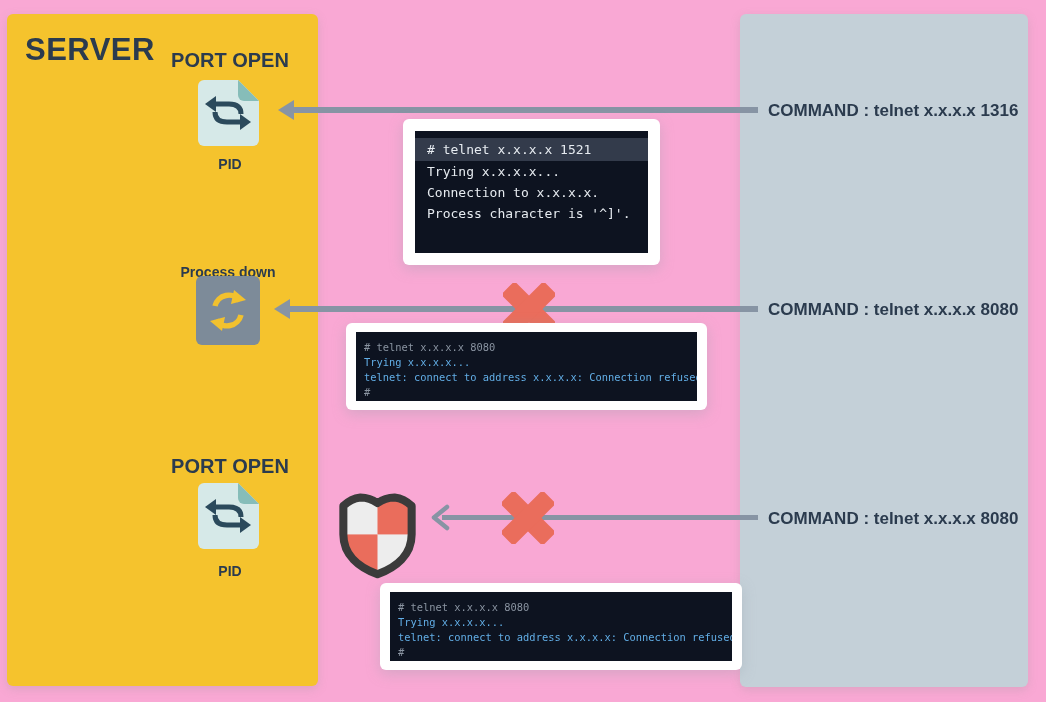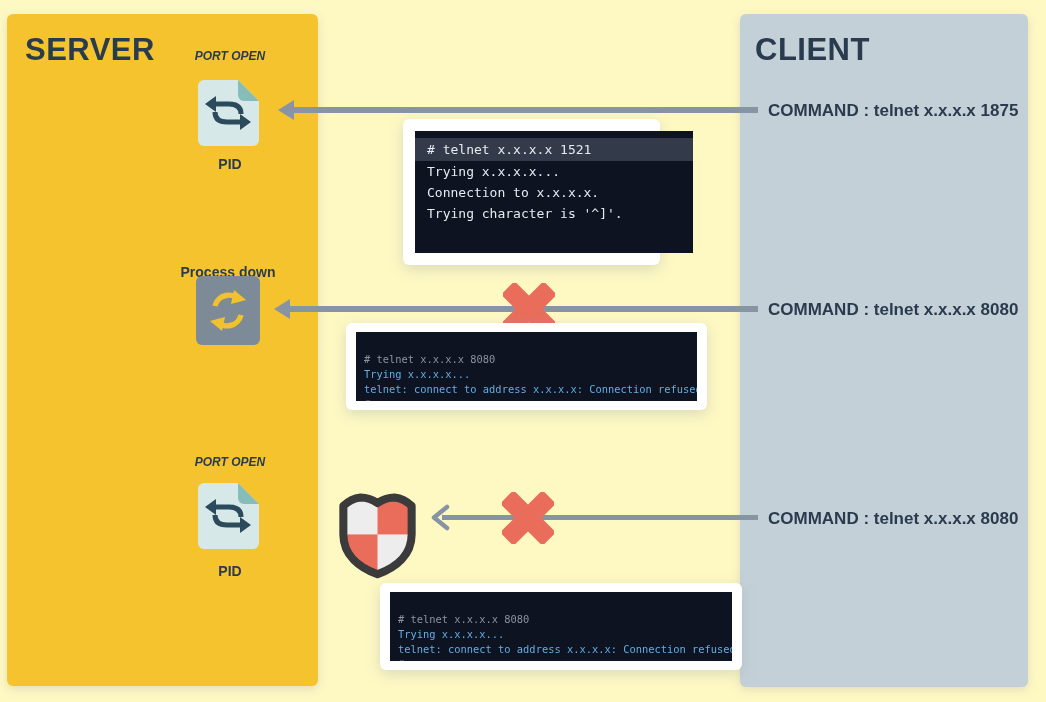--- a/index.html
+++ b/index.html
@@ -4,7 +4,7 @@
 <style>
   html,body{margin:0;padding:0;background:#ffffff;}
   body{font-family:"Liberation Sans", sans-serif;}
-  .canvas{position:relative;width:1046px;height:702px;background:#fef9c3;overflow:hidden;}
+  .canvas{position:relative;width:1046px;height:702px;background:#f9a8d4;overflow:hidden;}
   .panel{position:absolute;border-radius:6px;}
   .server-panel{left:7px;top:14px;width:311px;height:672px;background:#F5C32D;box-shadow:0 3px 10px rgba(150,150,150,.28);}
   .client-panel{left:740px;top:14px;width:288px;height:673px;background:#C4D0D8;box-shadow:0 3px 10px rgba(150,150,150,.28);}

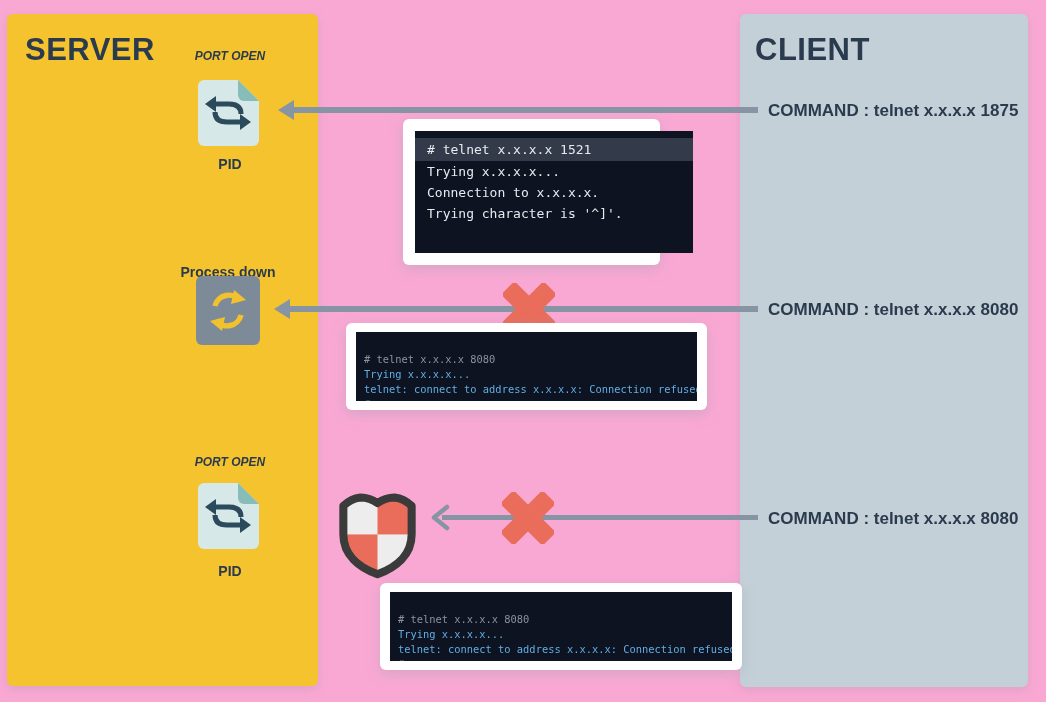--- a/index.html
+++ b/index.html
@@ -12,7 +12,7 @@
   .server-title{left:25px;top:32px;}
   .client-title{left:755px;top:32px;}
   .lbl{position:absolute;color:#2B3B4E;font-weight:700;text-align:center;width:160px;left:150px;}
-  .lbl-sm{font-size:12px;font-style:italic;}
+  .lbl-sm{font-size:20px;}
   .lbl-md{font-size:14px;}
   .cmd{position:absolute;left:768px;color:#2B3B4E;font-weight:700;font-size:17px;white-space:nowrap;}
   .aline{position:absolute;height:6px;background:#8794A4;}

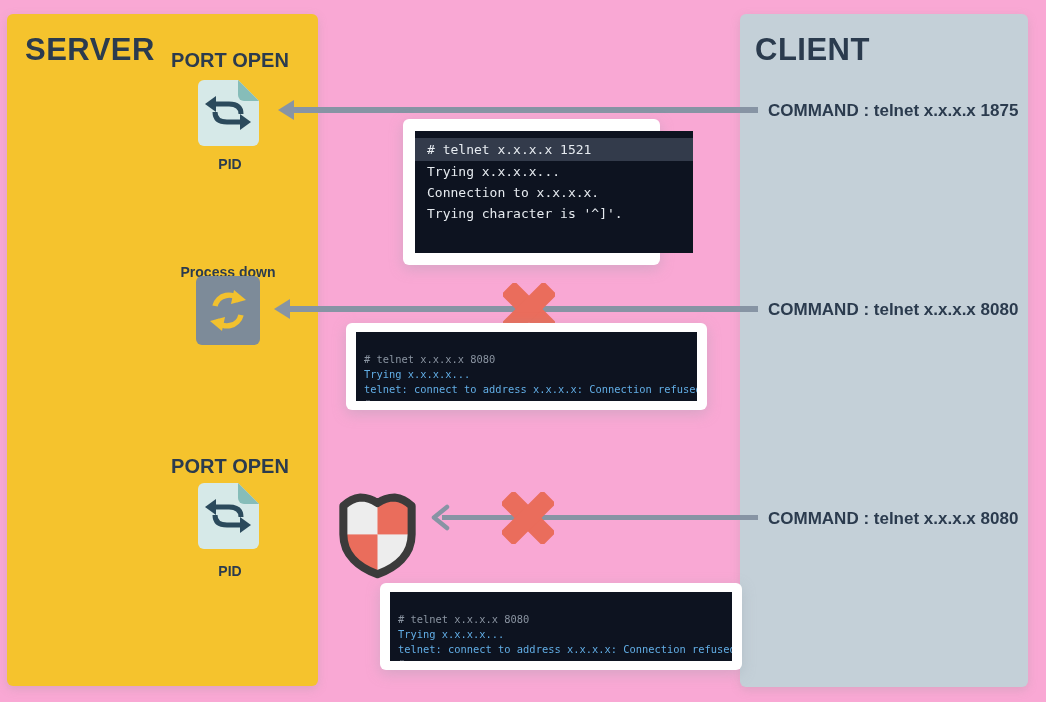--- a/index.html
+++ b/index.html
@@ -39,7 +39,6 @@
   <div class="panel client-panel"></div>
 
   <div class="big-title server-title">SERVER</div>
-  <div class="big-title client-title">CLIENT</div>
 
   <div class="aline" style="left:292px;top:107px;width:466px;"></div>
   <div class="ahead" style="left:278px;top:100px;"></div>

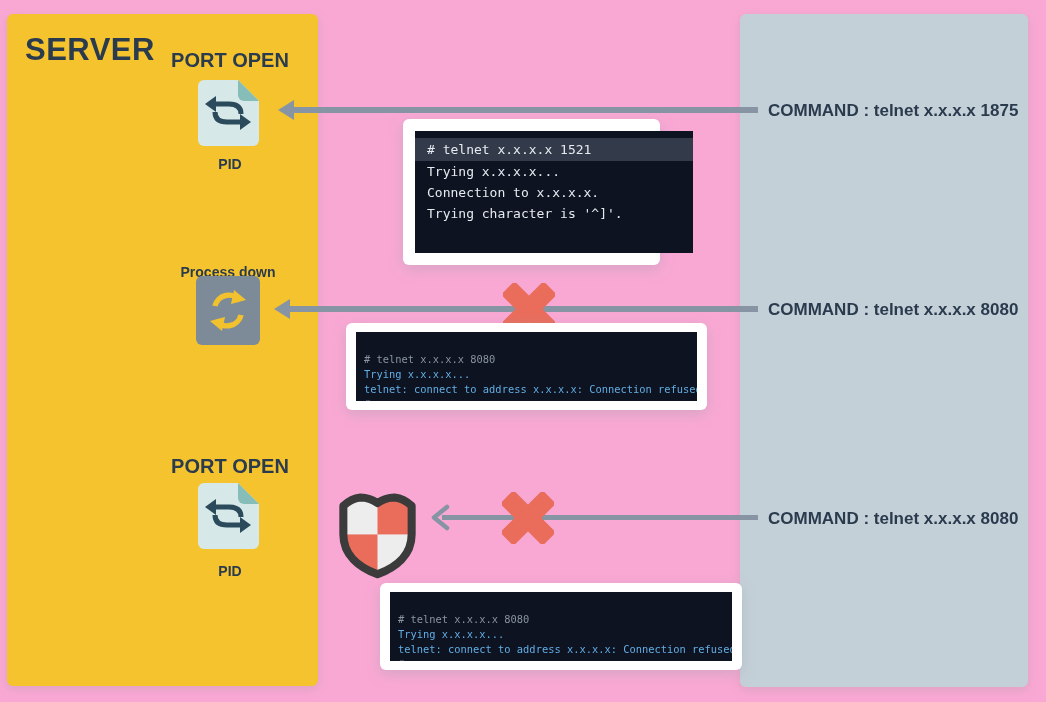--- a/index.html
+++ b/index.html
@@ -115,7 +115,7 @@
     <path d="M14,20 Q22,12 32,11 Q42,11 50,17 Q58,11 68,11 Q78,12 86,20 L86,50 C86,72 69,85 50,92 C31,85 14,72 14,50 Z" fill="none" stroke="#3B3B3B" stroke-width="8.5" stroke-linejoin="round"></path>
   </svg>
 
-  <div class="cmd" style="top:101px;">COMMAND : telnet x.x.x.x 1875</div>
+  <div class="cmd" style="top:101px;">COMMAND : telnet x.x.x.x 1316</div>
   <div class="cmd" style="top:300px;">COMMAND : telnet x.x.x.x 8080</div>
   <div class="cmd" style="top:509px;">COMMAND : telnet x.x.x.x 8080</div>
 

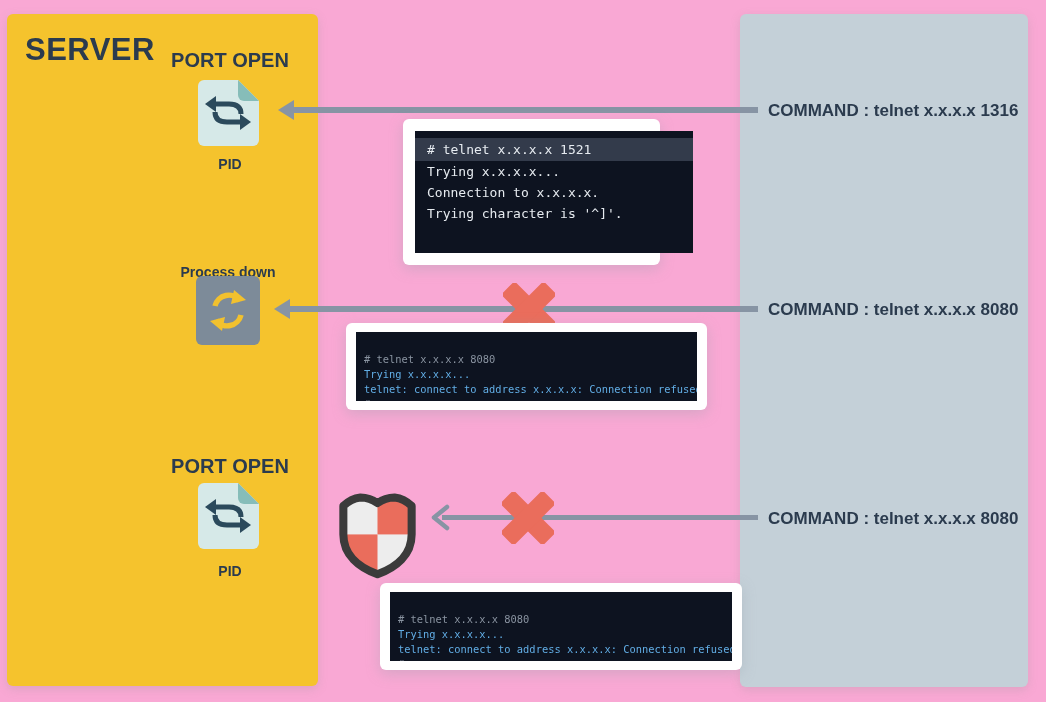--- a/index.html
+++ b/index.html
@@ -120,7 +120,7 @@
   <div class="cmd" style="top:509px;">COMMAND : telnet x.x.x.x 8080</div>
 
   <div class="term t1" style="left:403px;top:119px;width:257px;height:146px;padding:0;">
-    <div class="term-inner" style="margin:12px;width:278px;height:122px;">
+    <div class="term-inner" style="margin:12px;width:233px;height:122px;">
       <div class="tl hl"># telnet x.x.x.x 1521</div>
       <div class="tl">Trying x.x.x.x...</div>
       <div class="tl">Connection to x.x.x.x.</div>

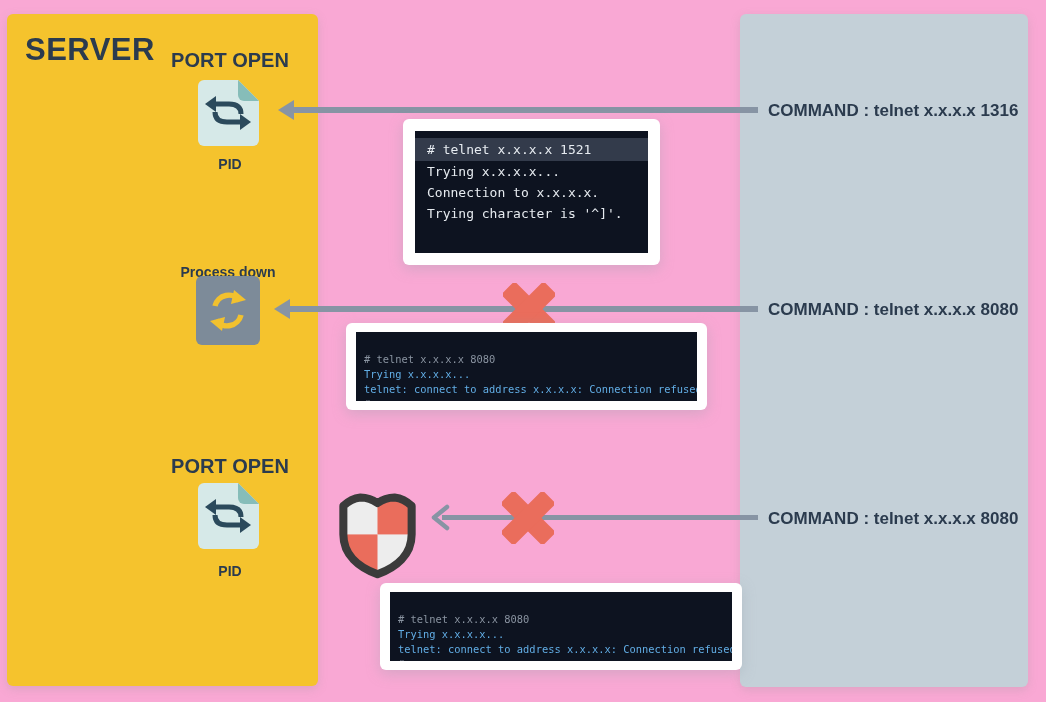--- a/index.html
+++ b/index.html
@@ -124,7 +124,7 @@
       <div class="tl hl"># telnet x.x.x.x 1521</div>
       <div class="tl">Trying x.x.x.x...</div>
       <div class="tl">Connection to x.x.x.x.</div>
-      <div class="tl">Trying character is '^]'.</div>
+      <div class="tl">Process character is '^]'.</div>
     </div>
   </div>
 

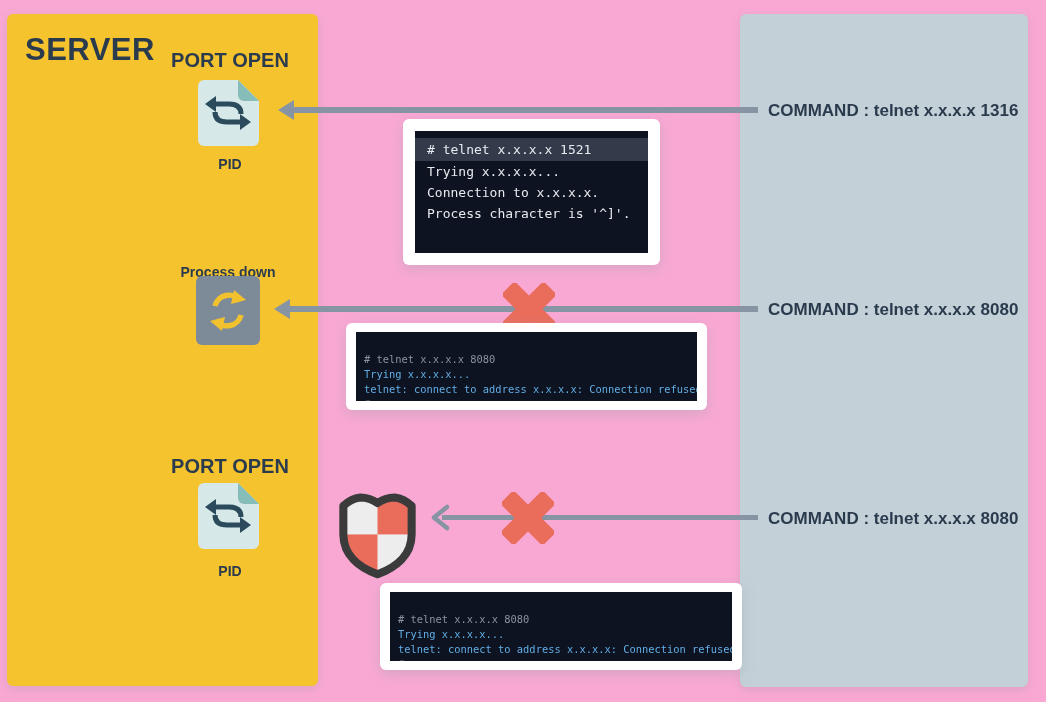--- a/index.html
+++ b/index.html
@@ -21,7 +21,7 @@
   .term{position:absolute;background:#ffffff;border-radius:6px;box-shadow:0 4px 14px rgba(150,160,170,.35);}
   .term-inner{background:#0D1320;width:100%;height:100%;box-sizing:border-box;overflow:hidden;}
   .t1 .term-inner{padding:7px 12px;}
-  .t2 .term-inner,.t3 .term-inner{padding:20px 8px;}
+  .t2 .term-inner,.t3 .term-inner{padding:8px 8px;}
   .tl{font-family:"DejaVu Sans Mono", monospace;white-space:pre;}
   .t1 .tl{font-size:13px;line-height:21px;color:#E6EBF0;}
   .t2 .tl,.t3 .tl{font-size:10.4px;line-height:15px;}

